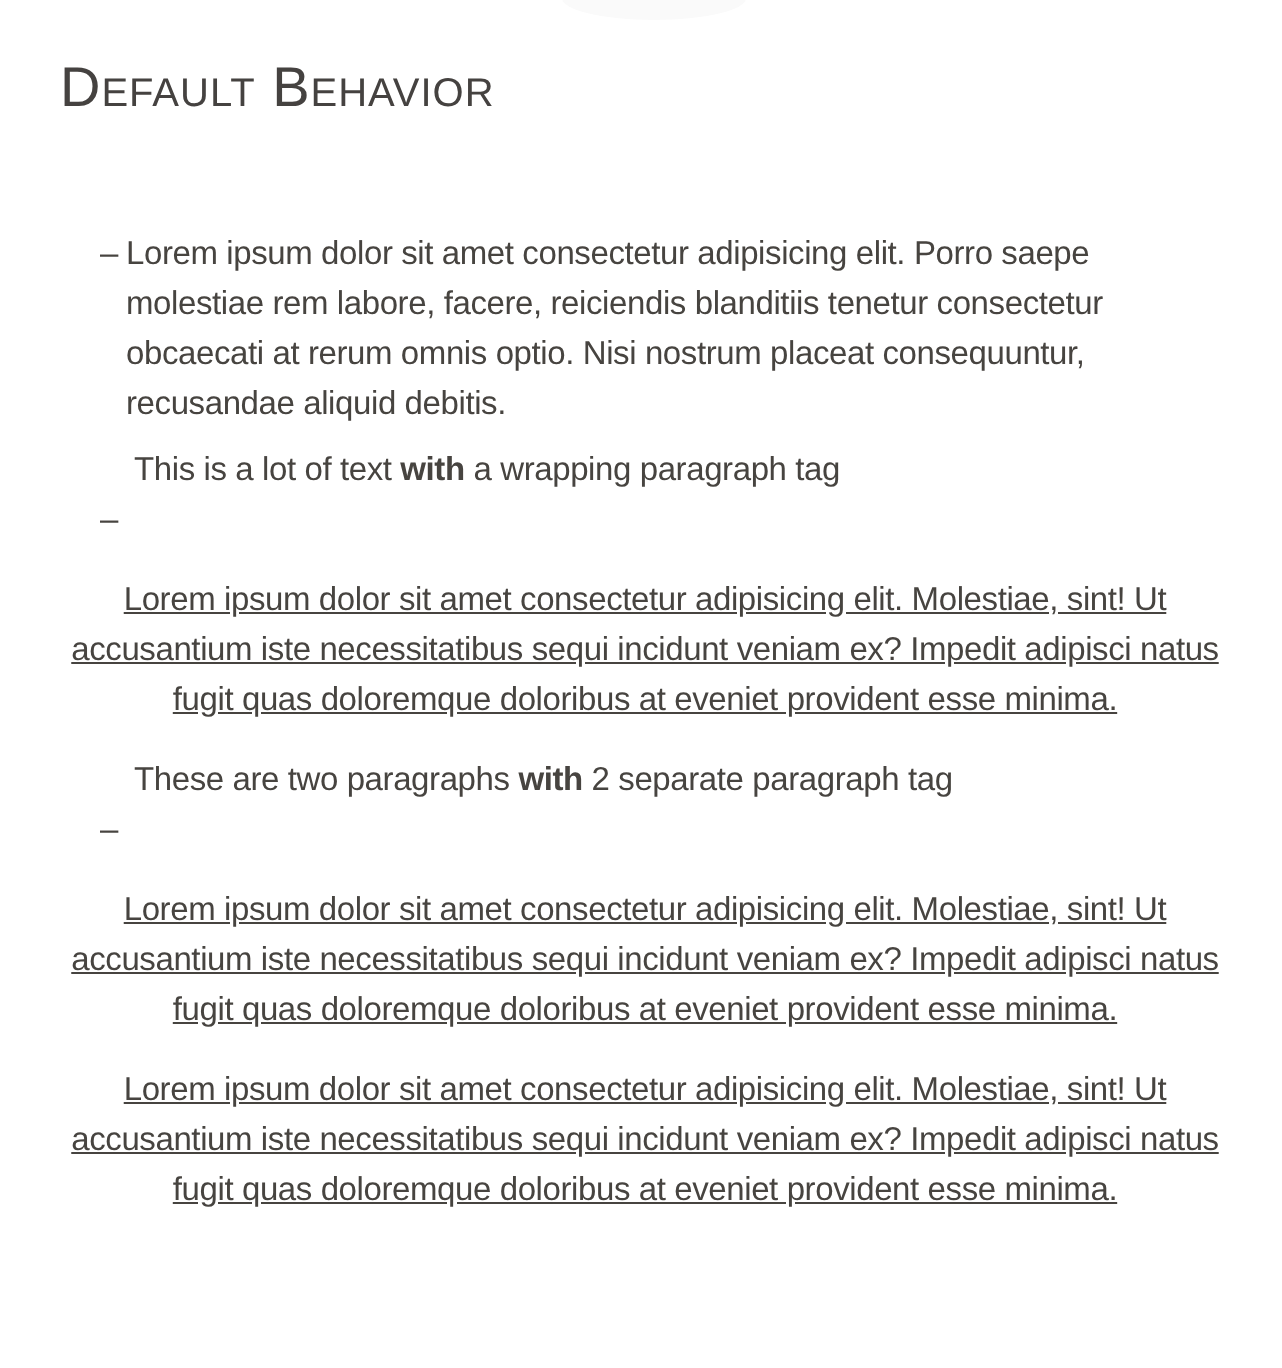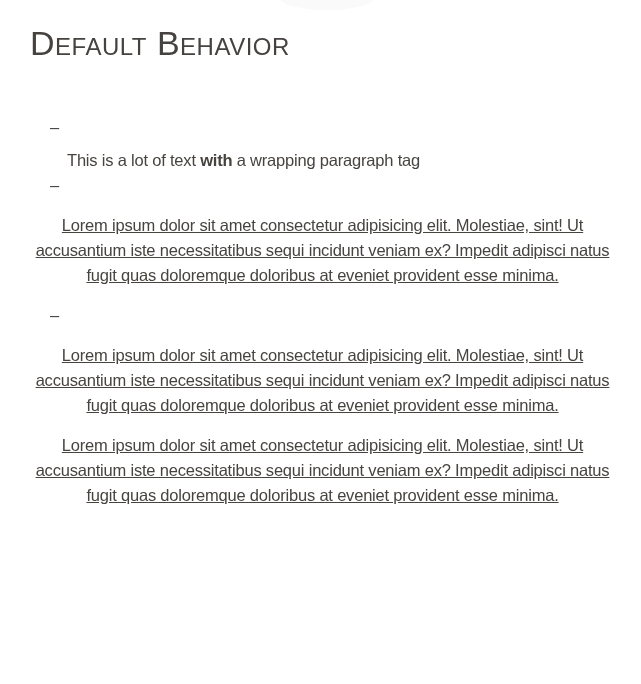--- a/index.html
+++ b/index.html
@@ -29,7 +29,7 @@
 
   h1.page-title {
     margin: 24px 0 16px 30px;
-    font-size: 34px;
+    font-size: 28px;
     line-height: 39px;
     font-variant: small-caps;
     font-weight: normal;

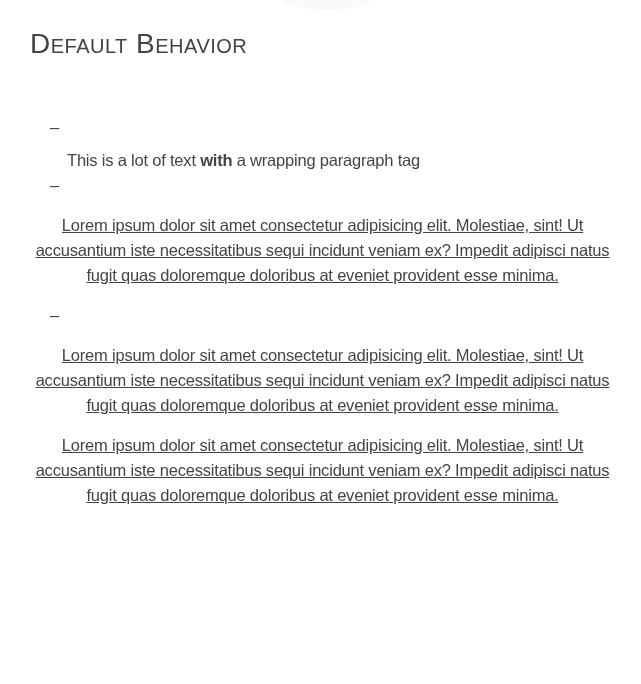--- a/index.html
+++ b/index.html
@@ -90,7 +90,7 @@
 
   <section class="demo-section-1">
     <ul class="demo-list">
-      <li class="demo-item"><span class="dash">–</span></li>
+      <li class="demo-item"><span class="dash">–</span><span>Lorem ipsum dolor sit amet consectetur adipisicing elit. Porro saepe molestiae rem labore, facere, reiciendis blanditiis tenetur consectetur obcaecati at rerum omnis optio. Nisi nostrum placeat consequuntur, recusandae aliquid debitis.</span></li>
     </ul>
   </section>
 

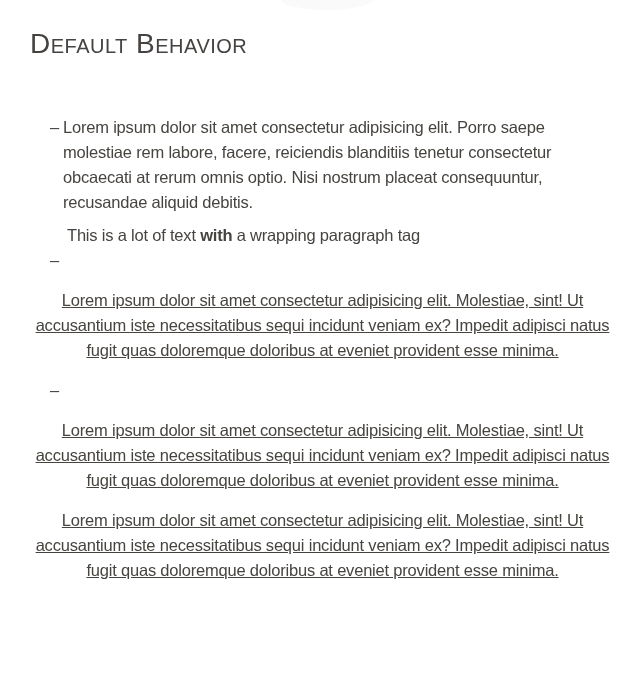--- a/index.html
+++ b/index.html
@@ -103,6 +103,7 @@
   </section>
 
   <section class="demo-section-3">
+    <div class="intro"><span>These are two paragraphs </span><strong>with</strong><span> 2 separate paragraph tag</span></div>
     <ul class="demo-list">
       <li class="demo-item"><span class="dash">–</span><span></span></li>
     </ul>

